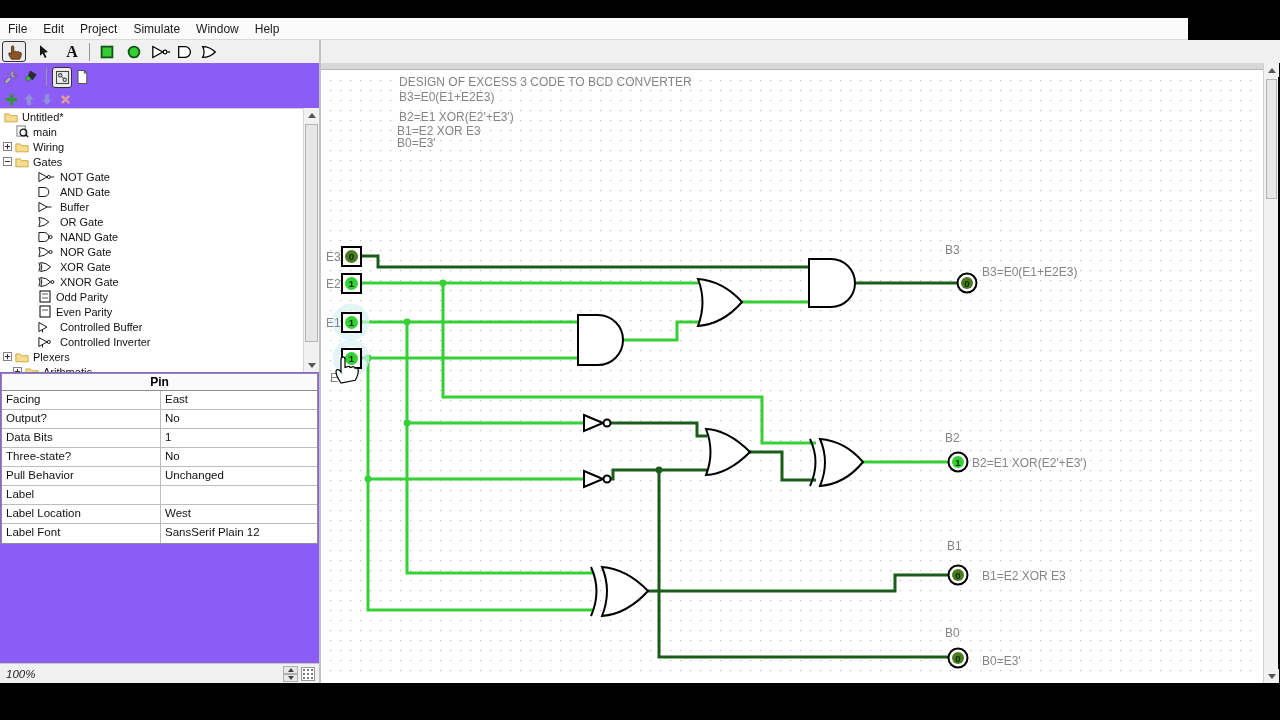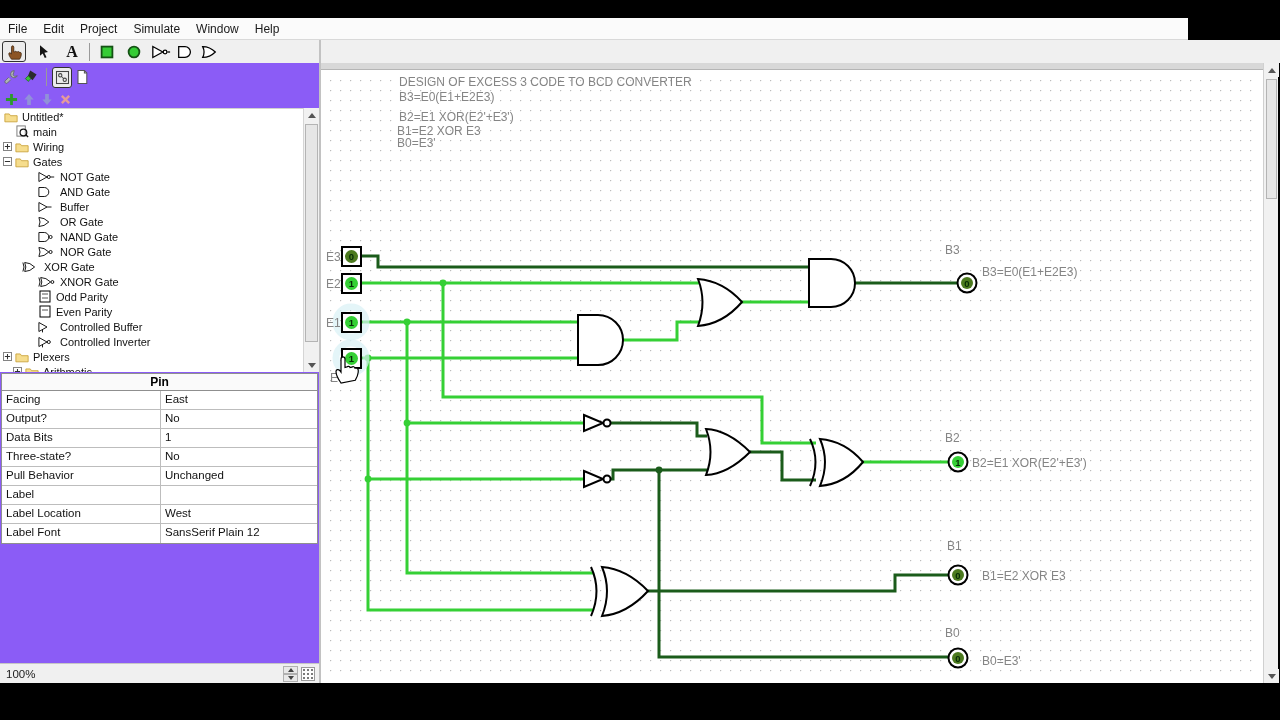--- a/index.html
+++ b/index.html
@@ -265,7 +265,7 @@
           </svg>
         <span class="tlabel">NOR Gate</span>
       </div>
-      <div class="trow" style="padding-left:22px;">
+      <div class="trow" style="padding-left:22px;margin-left:16px;">
         <svg class="ticon" width="18" height="12" viewBox="0 0 20 12">
             <path d="M1,1 Q3.5,6 1,11" fill="none" stroke="#000"></path>
             <path d="M3,1 Q9,1 14,6 Q9,11 3,11 Q5.5,6 3,1 z" fill="#fff" stroke="#000"></path>

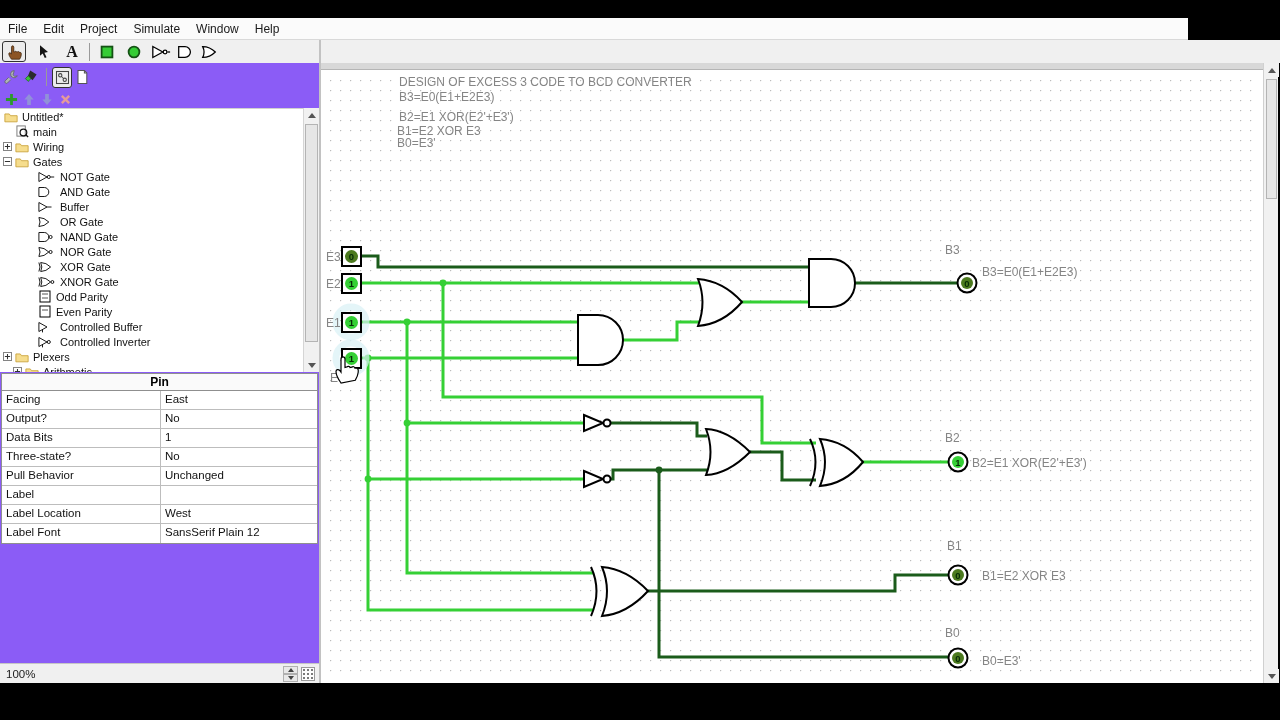--- a/index.html
+++ b/index.html
@@ -54,7 +54,7 @@
   
   #statusbar { left:0; top:600px; width:319px; height:20px; background:#f0f0f0;
                border-top:1px solid #c6c6c6; display:flex; align-items:center; position:absolute;}
-  #zoomval { font-size:11.5px; color:#222; padding-left:6px; flex:1; }
+  #zoomval { font-size:11.5px; color:#222; padding-left:6px; flex:1;font-style:italic; }
   .spin { width:15px; height:16px; display:flex; flex-direction:column; margin-right:3px; }
   .spin > div { flex:1; background:#e8e8e8; border:1px solid #b0b0b0; display:flex; align-items:center; justify-content:center; }
   .mini-up { width:0; height:0; border-left:3px solid transparent; border-right:3px solid transparent; border-bottom:4px solid #444; }

